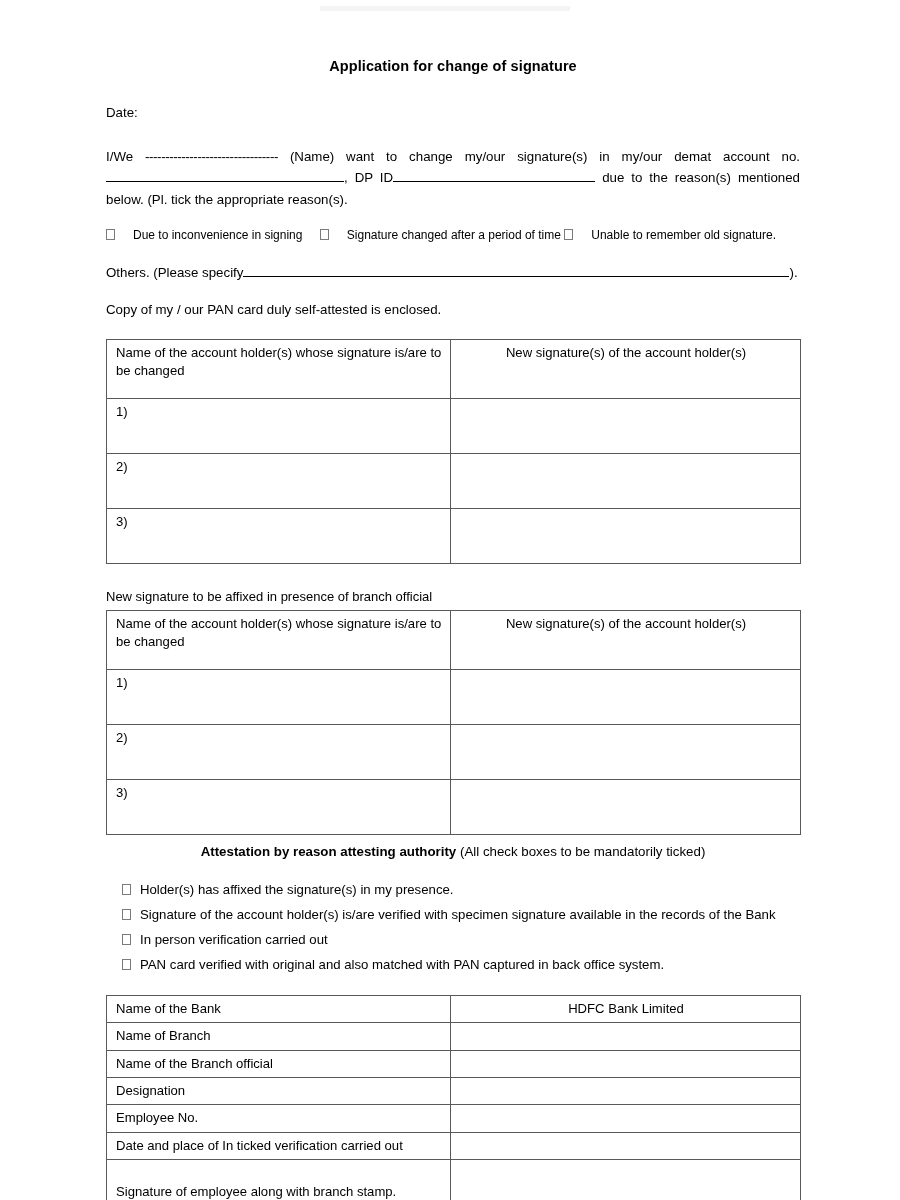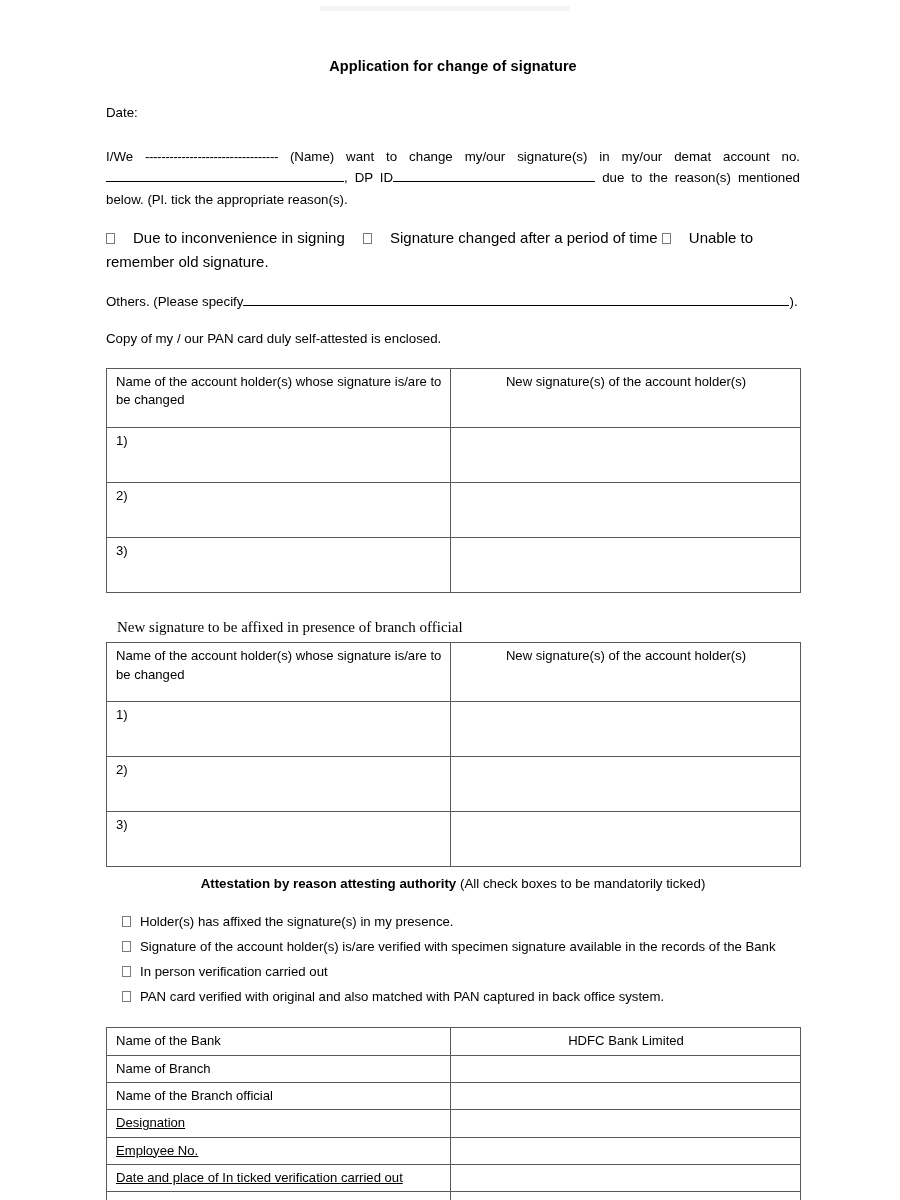--- a/index.html
+++ b/index.html
@@ -70,7 +70,7 @@
   .ul-others { width: 546px; }
 
   .reasons {
-    font-size: 15px;
+    font-size: 12px;
     line-height: 1.62;
     margin: 0 0 16px 0;
   }

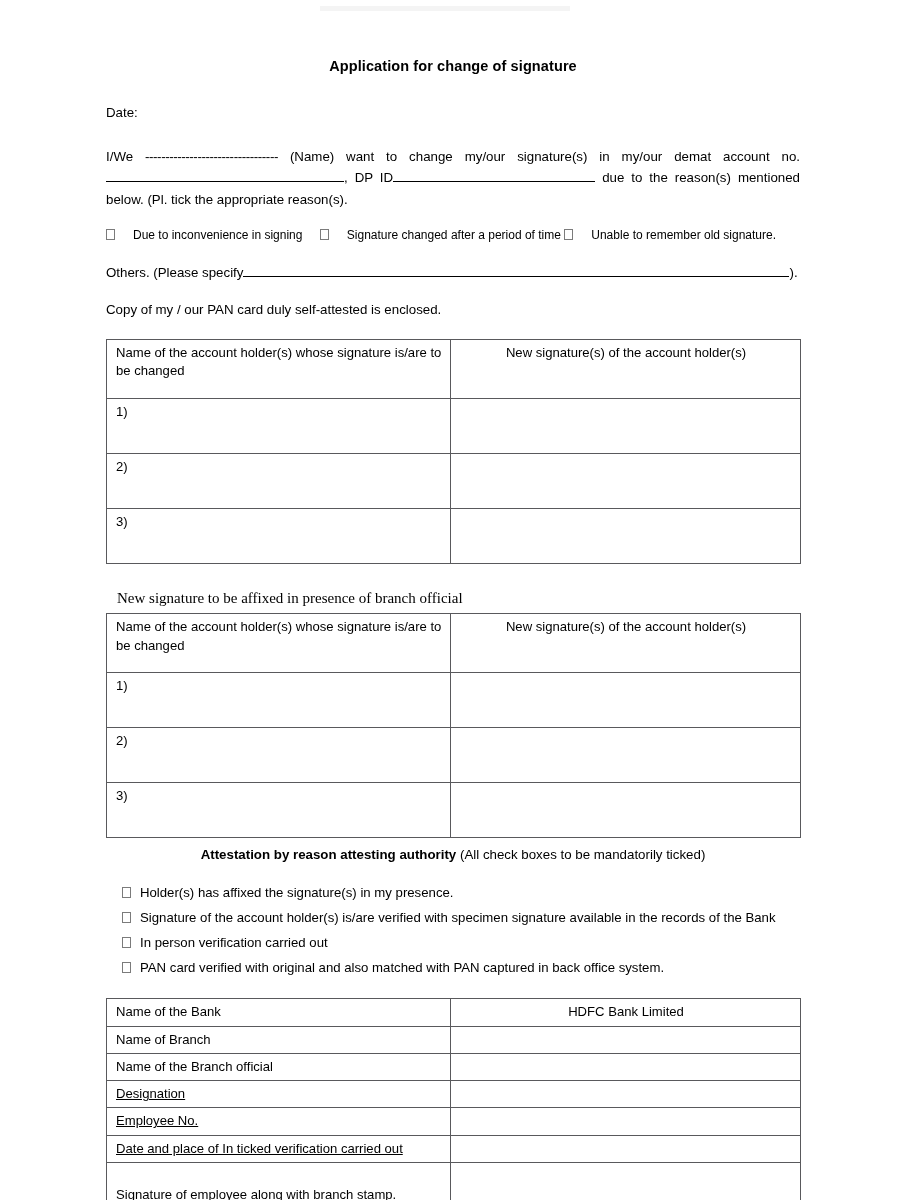--- a/index.html
+++ b/index.html
@@ -113,10 +113,9 @@
   .tbl-gap-after { margin-bottom: 22px; }
 
   .midlabel {
-    font-size: 15px;
-    line-height: 1.62;
-    margin: 0 0 3px 11px;
-    font-family: Liberation Serif, serif;
+    font-size: 13px;
+    line-height: 1.62;
+    margin: 0 0 3px 0;
   }
 
   .attest-head {

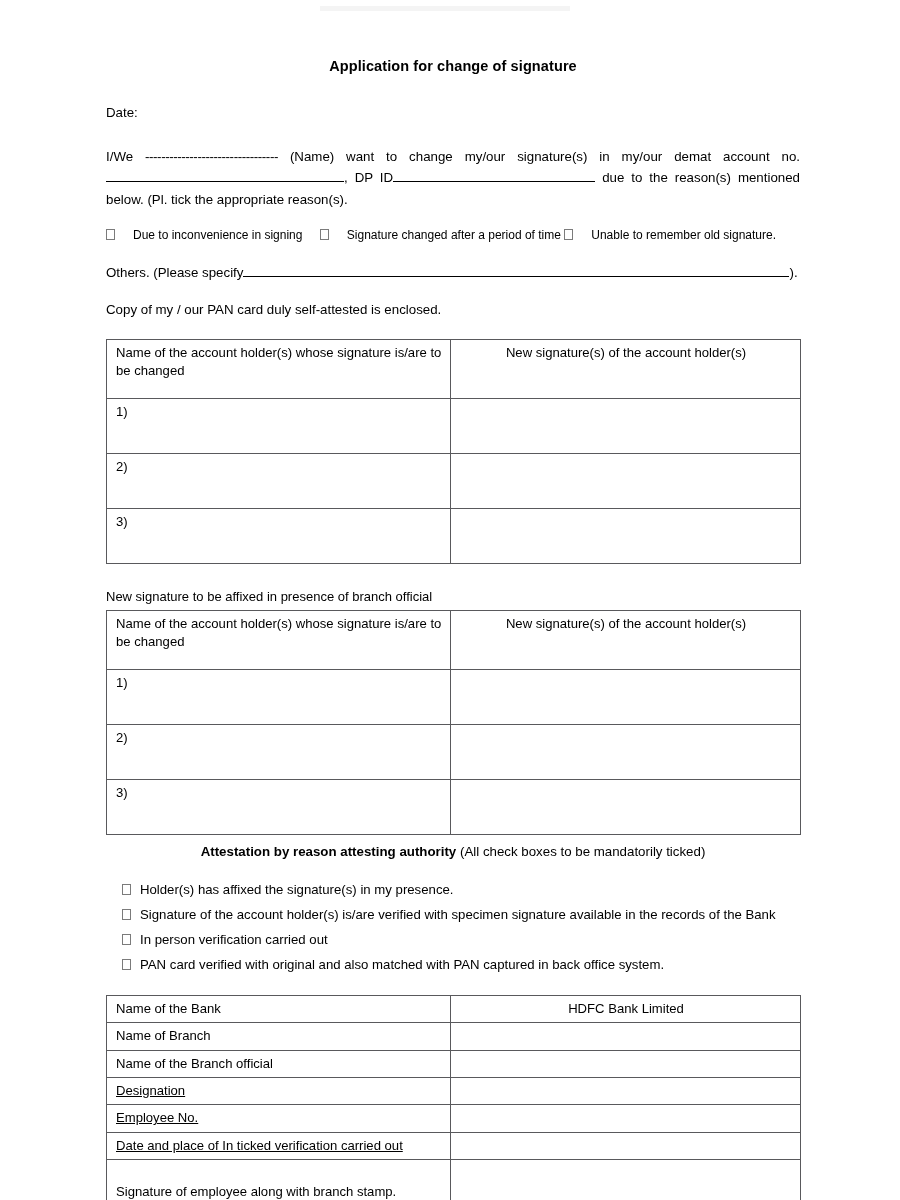--- a/index.html
+++ b/index.html
@@ -153,7 +153,7 @@
     line-height: 1.4;
   }
   .bank-tall td { height: 27px; margin-top: 21px; }
-  .bank-short td { height: 20px; text-decoration: underline; }
+  .bank-short td { height: 20px; }
   .bank-sig td { height: 66px; }
 </style>
 </head>

